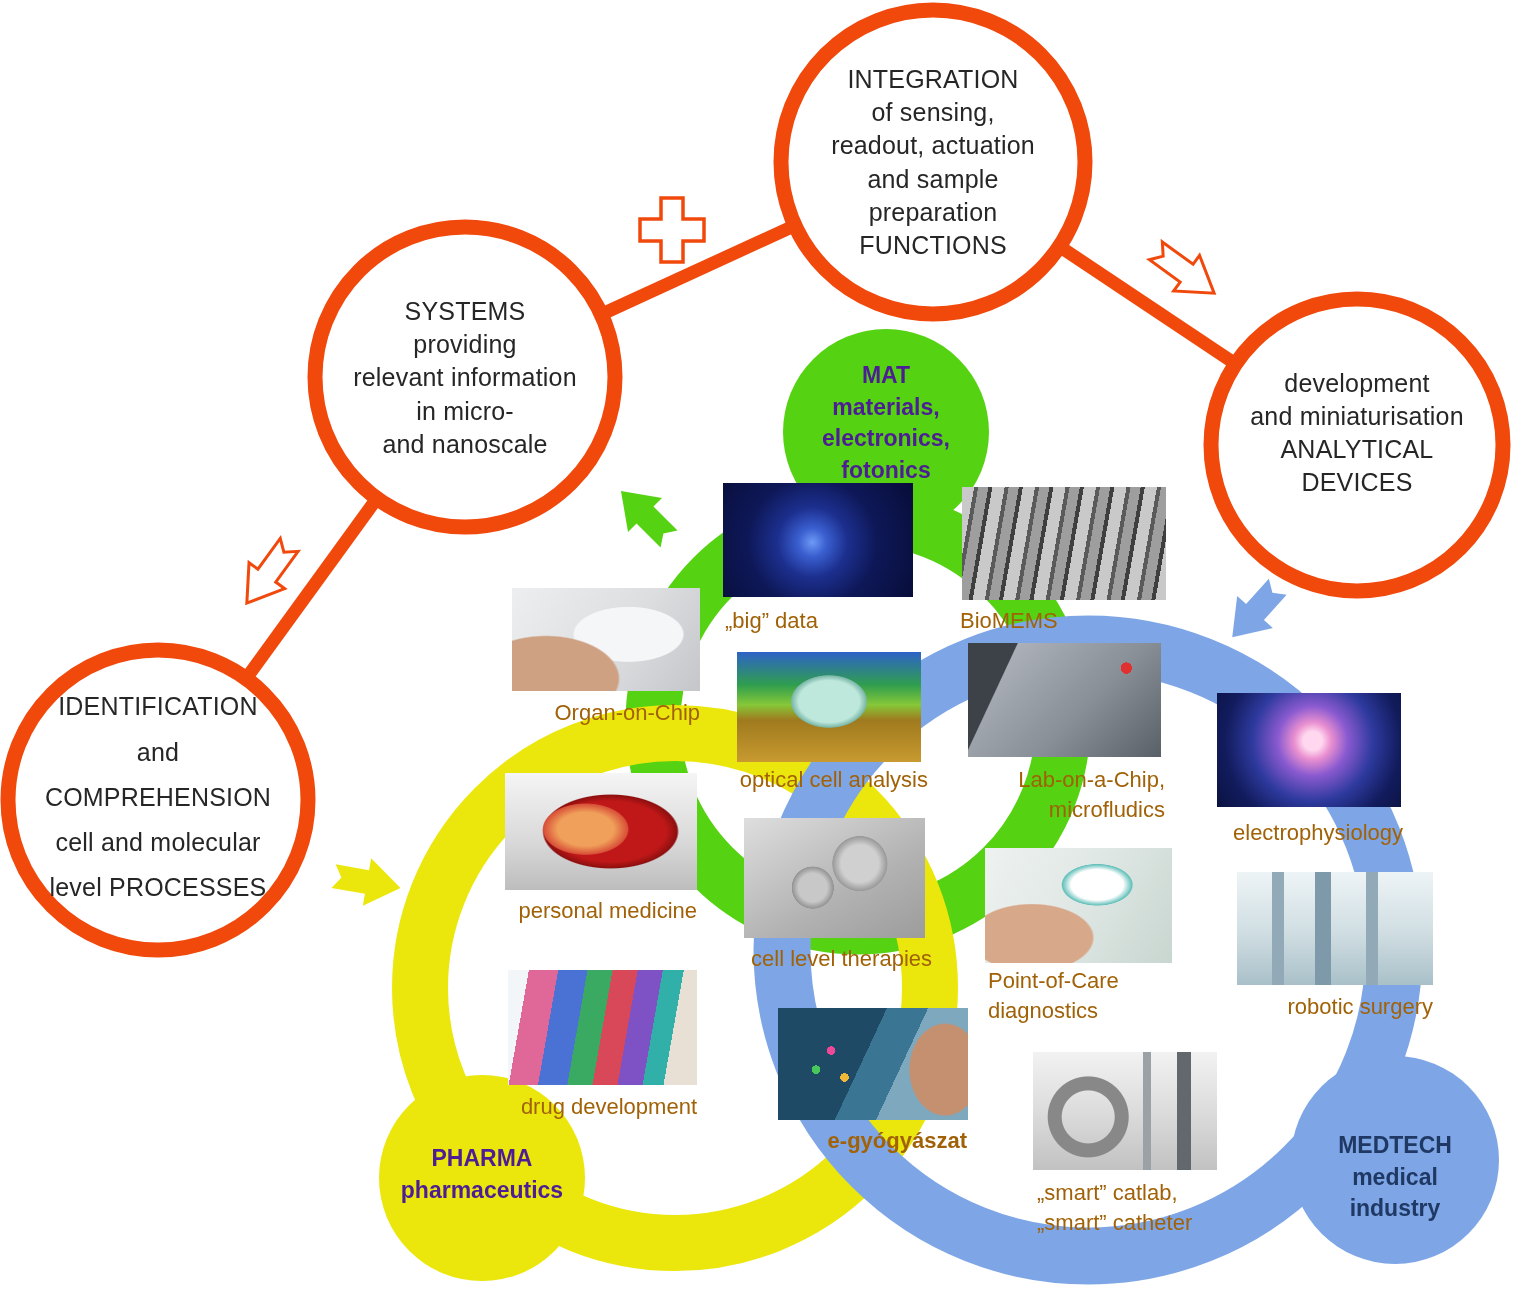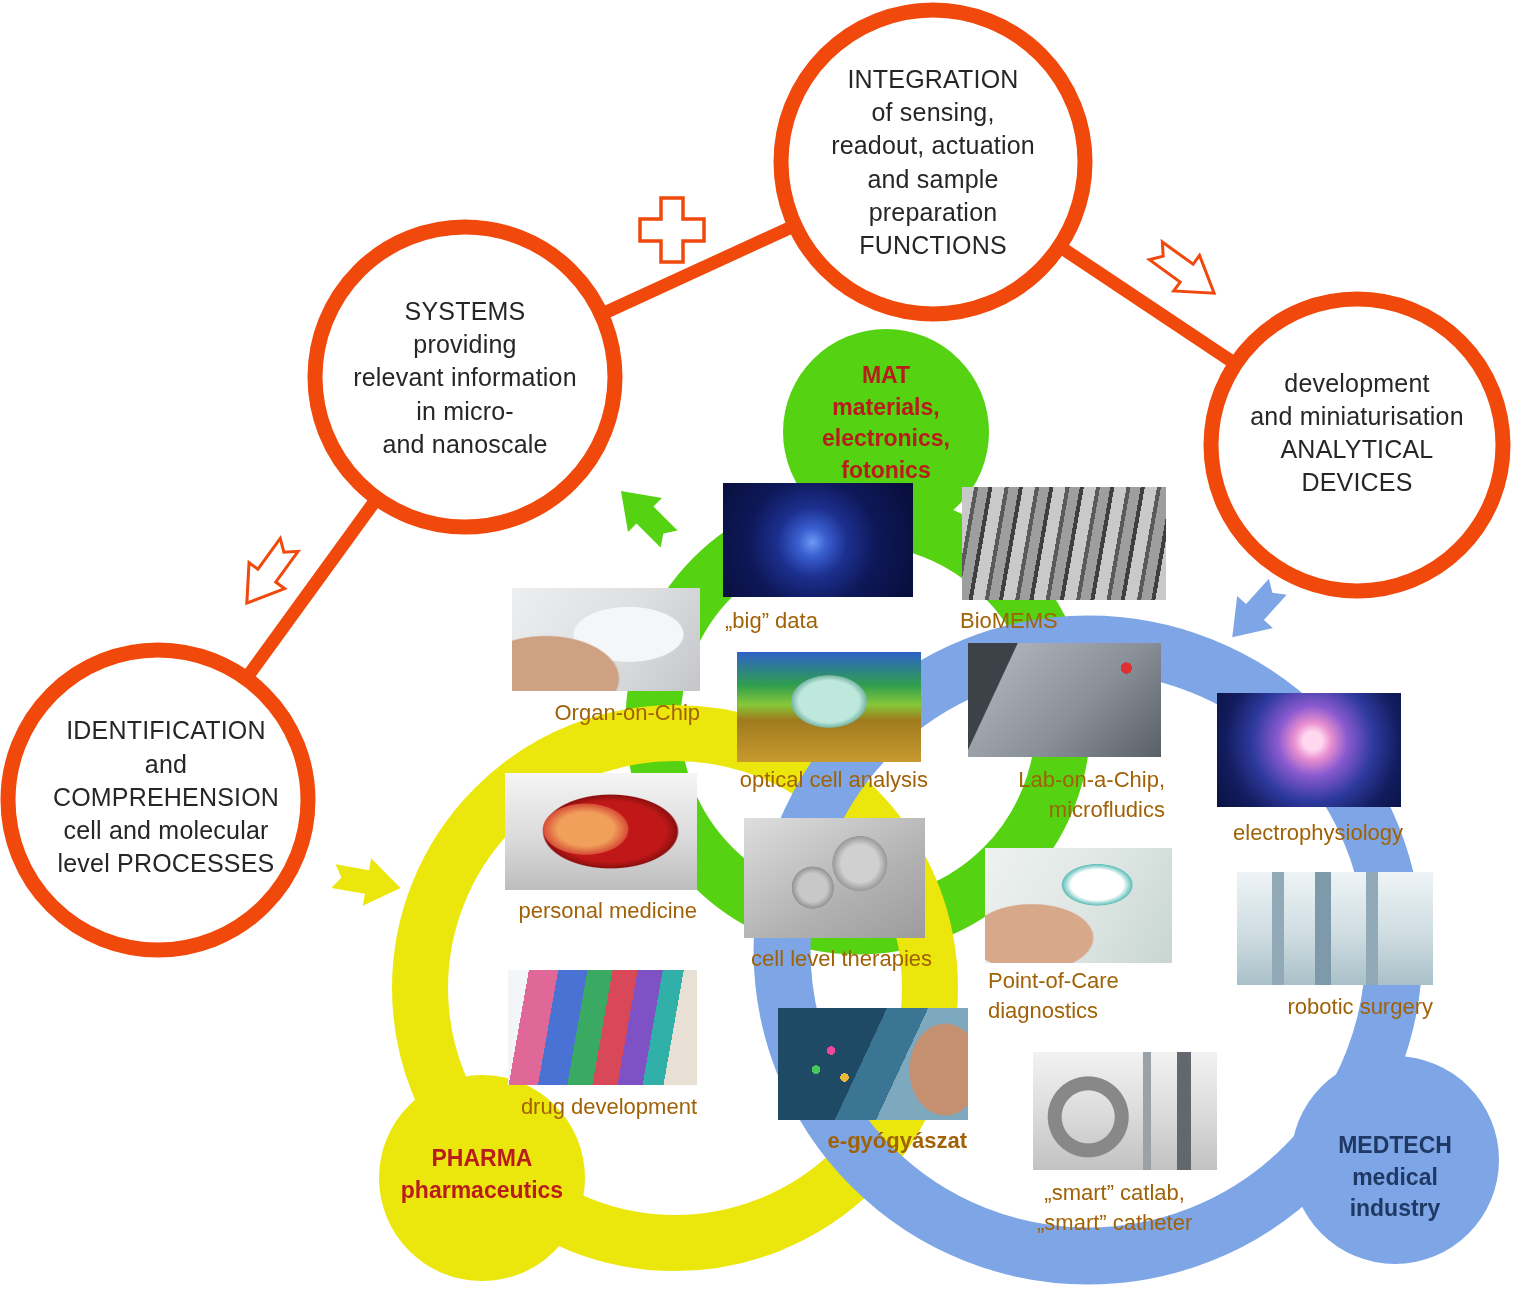--- a/index.html
+++ b/index.html
@@ -16,7 +16,7 @@
   }
   .blob-label {
     position:absolute; text-align:center; font-weight:bold; font-size:23px;
-    color:#b91c1c; line-height:1.38;
+    color:#4c1d95; line-height:1.38;
   }
   .blob-label.medtech { color:#1f3864; }
 

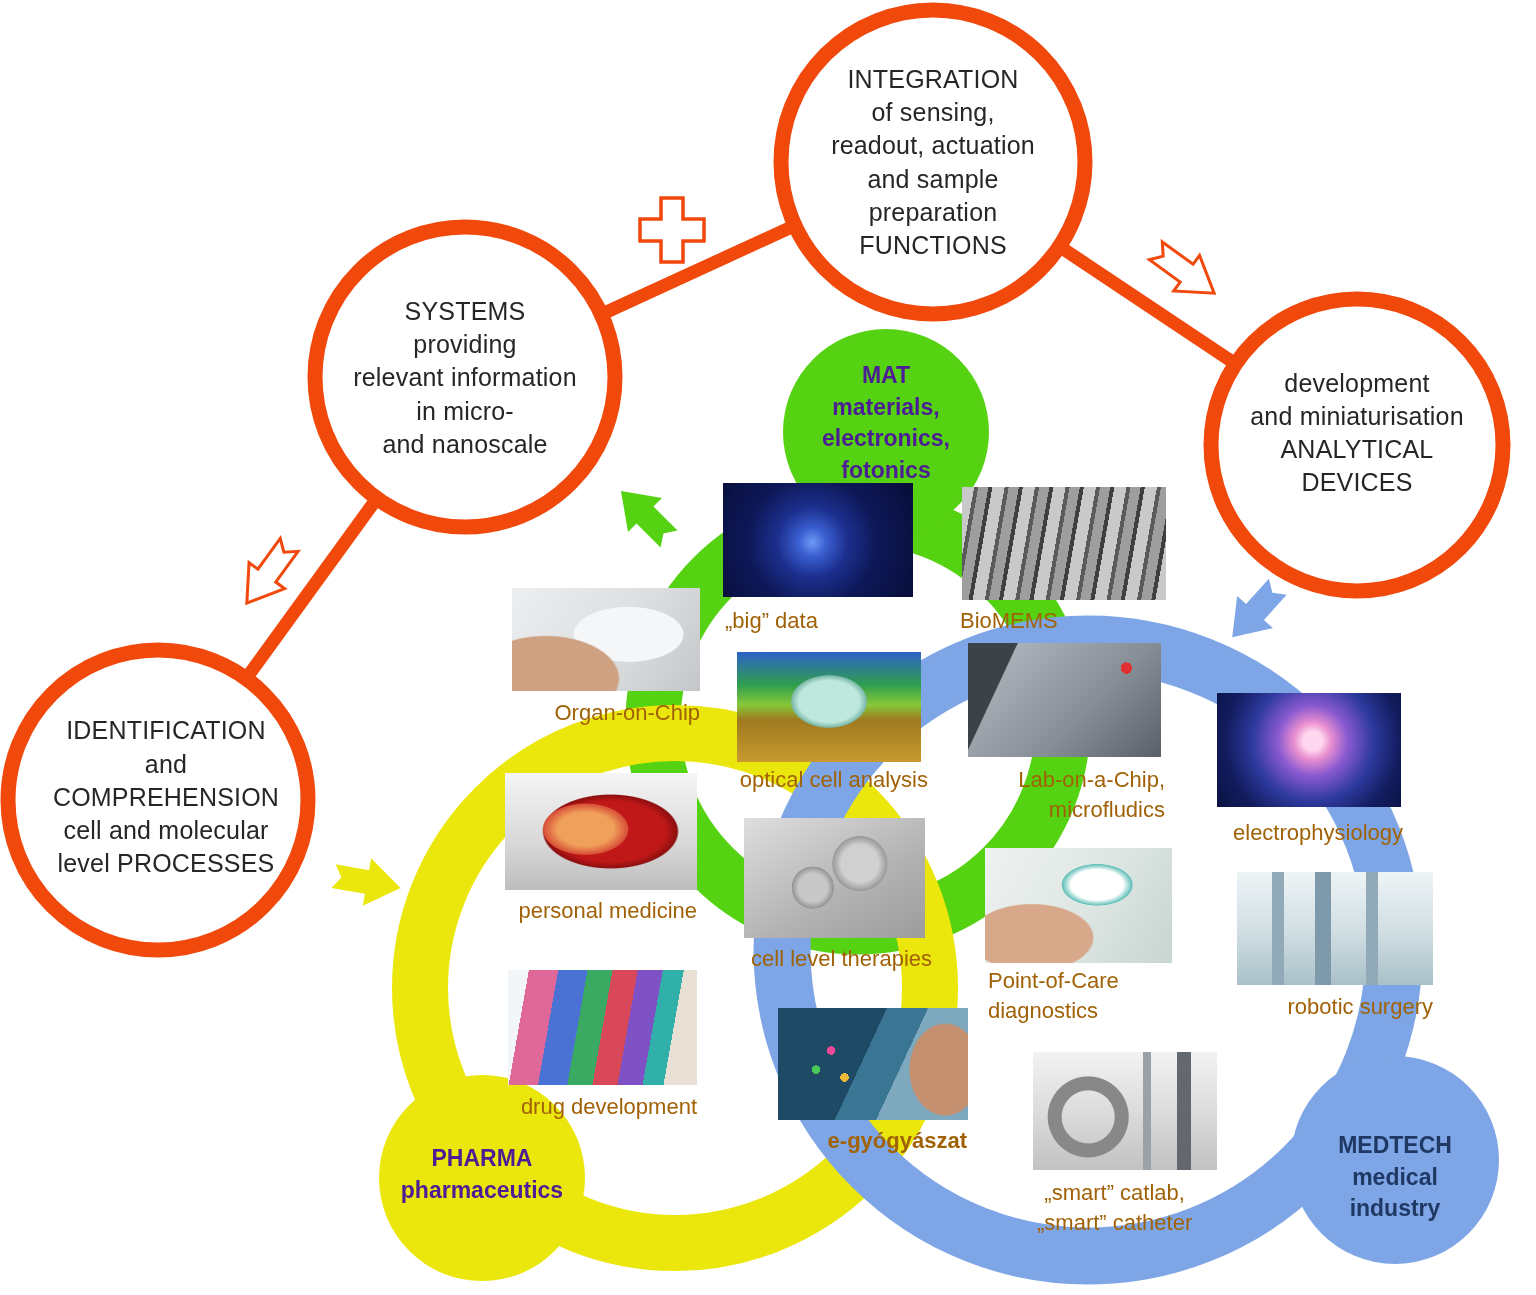--- a/index.html
+++ b/index.html
@@ -131,7 +131,7 @@
     <div>DEVICES</div>
   </div>
 
-  <div class="circle-label" style="left:31px; top:705px; width:270px; height:185px;">
+  <div class="circle-label" style="left:23px; top:705px; width:270px; height:185px;gap:12px;">
     <div>IDENTIFICATION</div>
     <div>and</div>
     <div>COMPREHENSION</div>

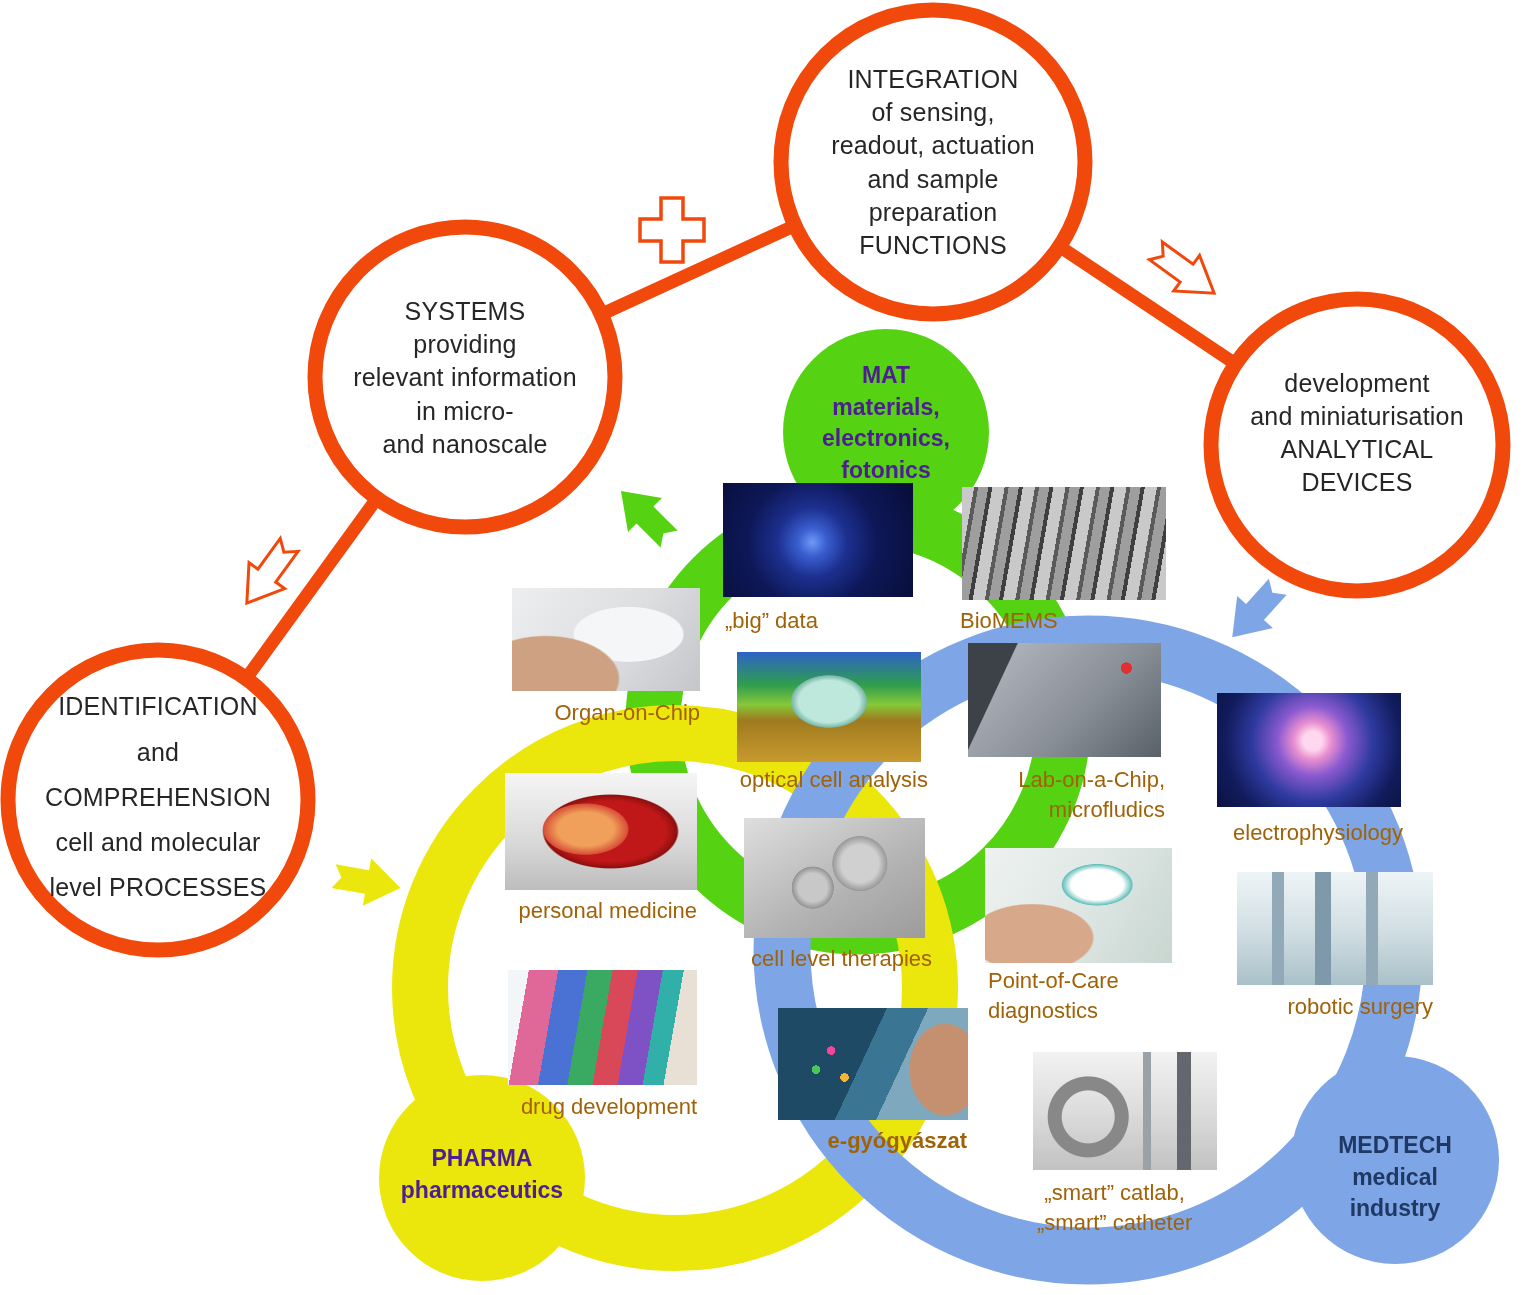--- a/index.html
+++ b/index.html
@@ -189,7 +189,7 @@
   <div class="caption center" style="left:1237px; top:992px; width:196px;">robotic surgery</div>
   <div class="caption center" style="left:508px; top:1092px; width:189px;">drug development</div>
   <div class="caption right" style="left:775px; top:1126px; width:192px;font-weight:bold;">e-gyógyászat</div>
-  <div class="caption" style="left:1037px; top:1178px;text-align:center;">
+  <div class="caption" style="left:1037px; top:1178px;">
     <div>„smart” catlab,</div>
     <div>„smart” catheter</div>
   </div>

